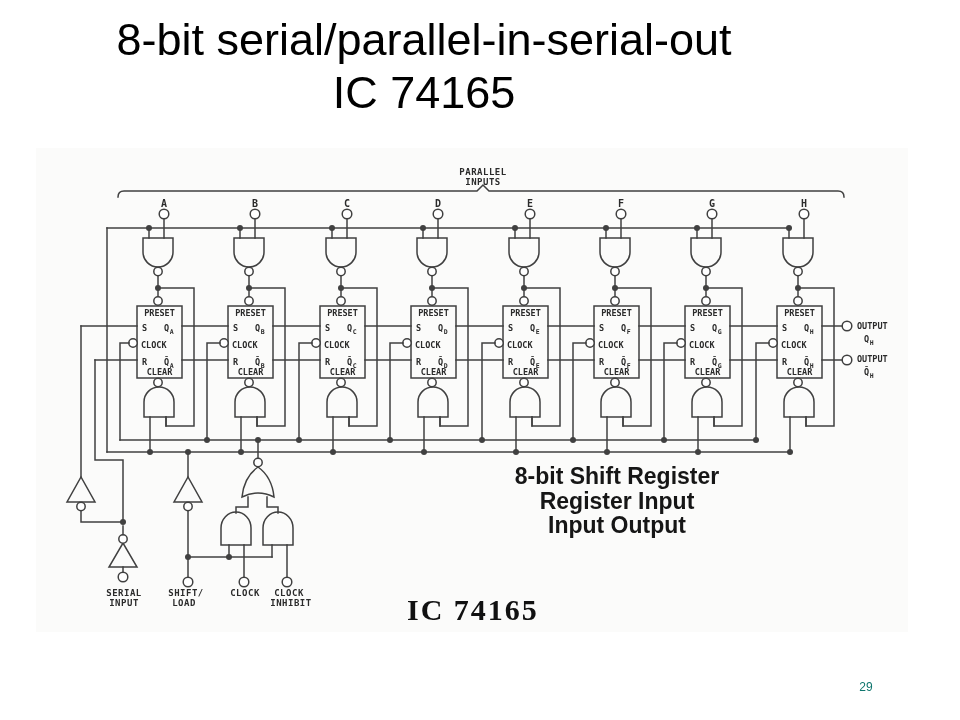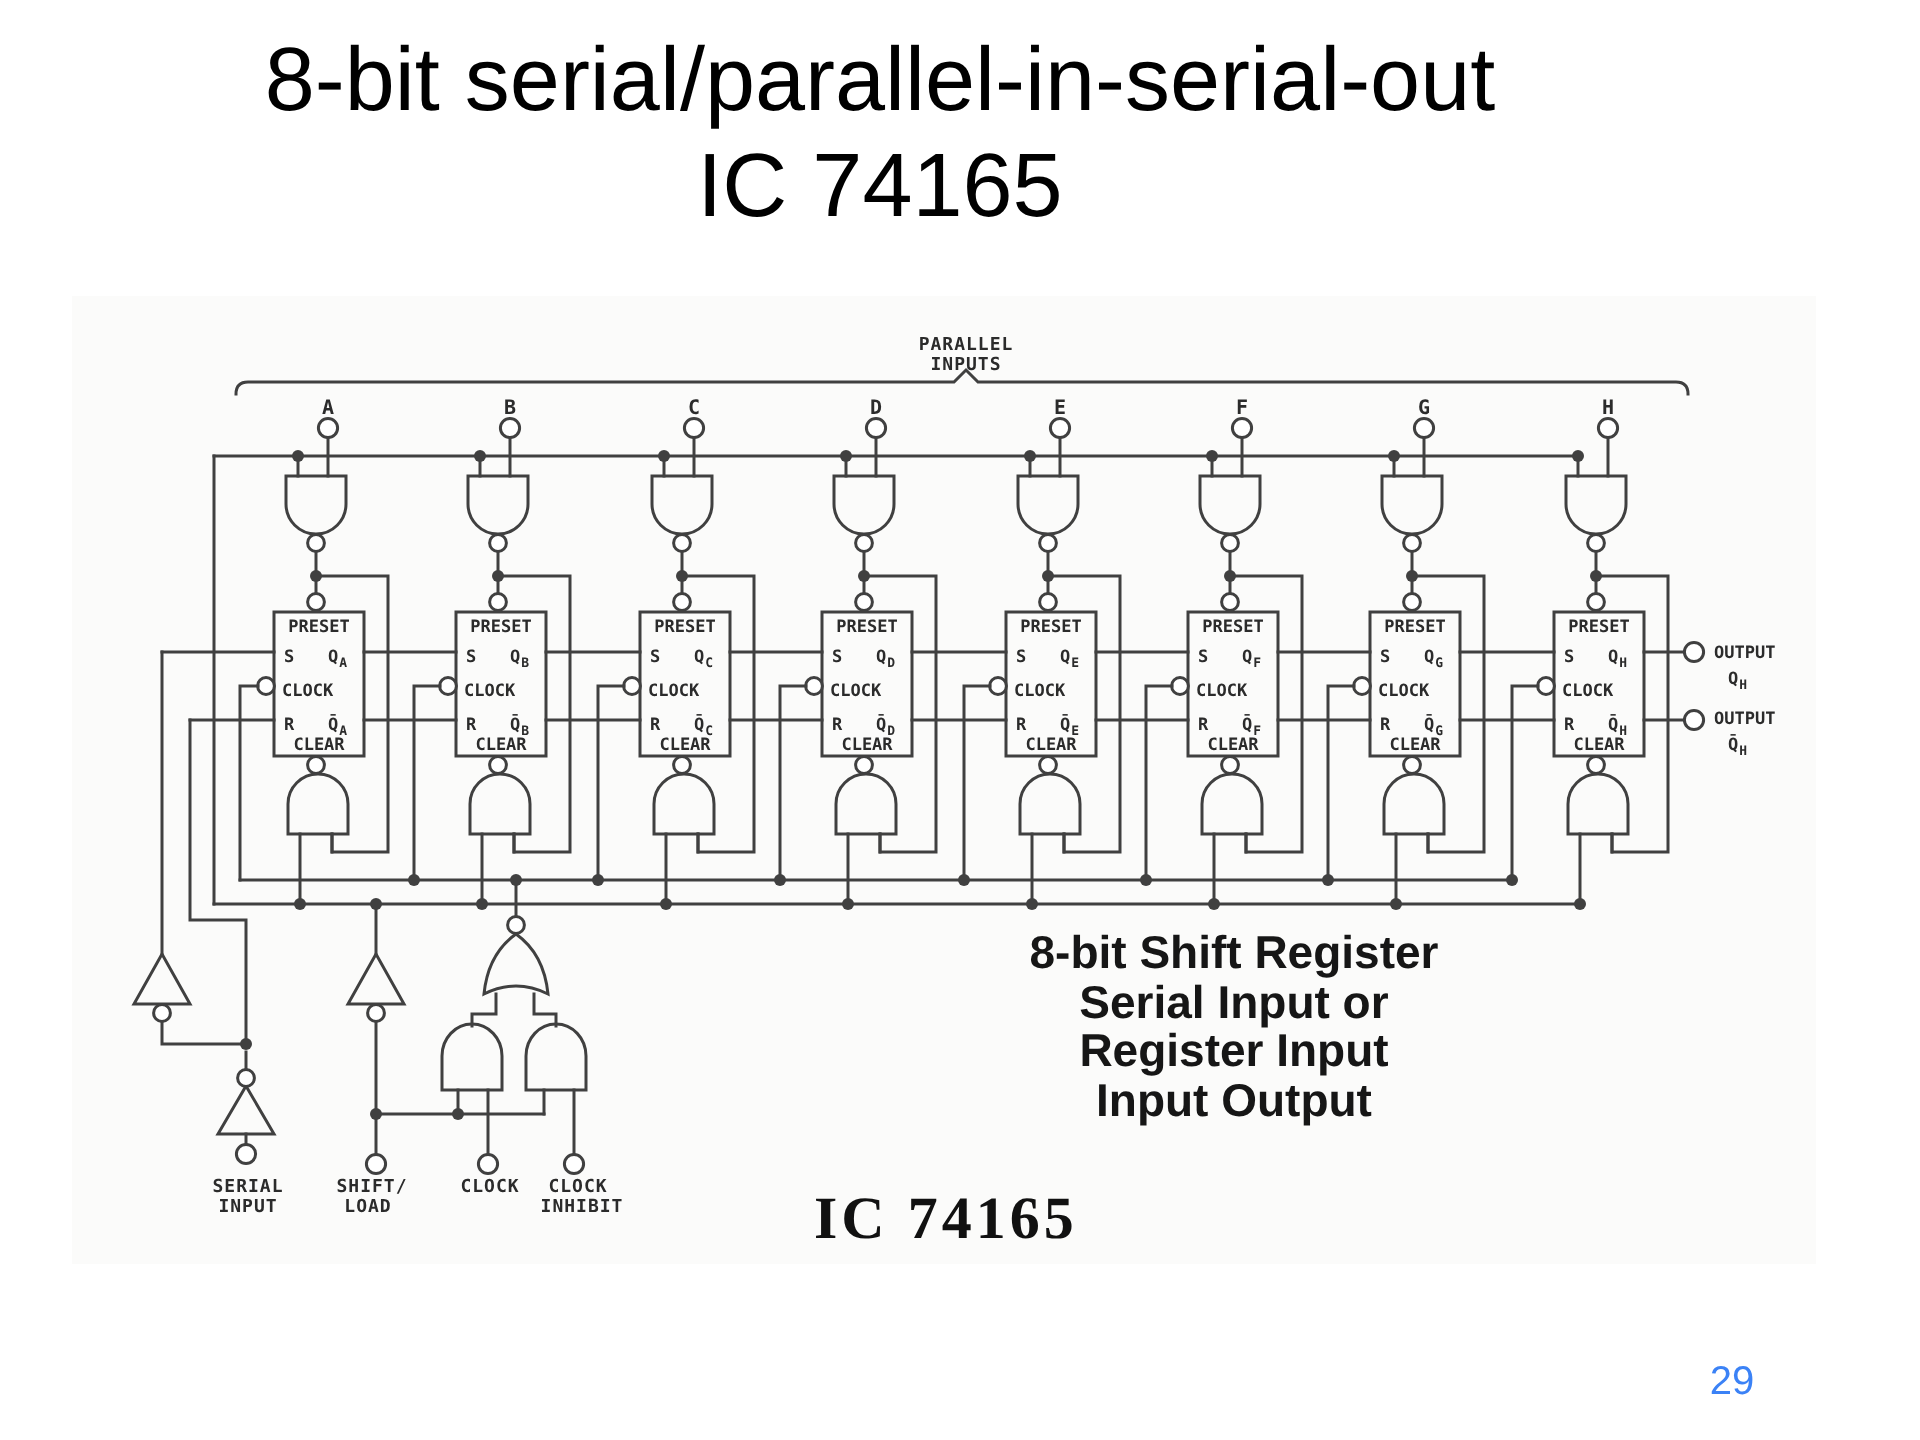--- a/index.html
+++ b/index.html
@@ -6,7 +6,7 @@
   #slide{position:relative;width:960px;height:720px;background:#ffffff;overflow:hidden;
          font-family:"Liberation Sans",sans-serif;}
   #title{position:absolute;top:13px;left:0;width:848px;text-align:center;
-         font-size:45px;line-height:53px;font-weight:400;color:#000;letter-spacing:0px;margin-left:16px;}
+         font-size:45px;line-height:53px;font-weight:400;color:#000;letter-spacing:0px;}
   #scanarea{position:absolute;left:36px;top:148px;width:872px;height:484px;background:#fbfbfa;}
   #caption{position:absolute;left:482px;top:464px;width:270px;text-align:center;
            font-size:23px;line-height:24.5px;font-weight:700;color:#161616;}

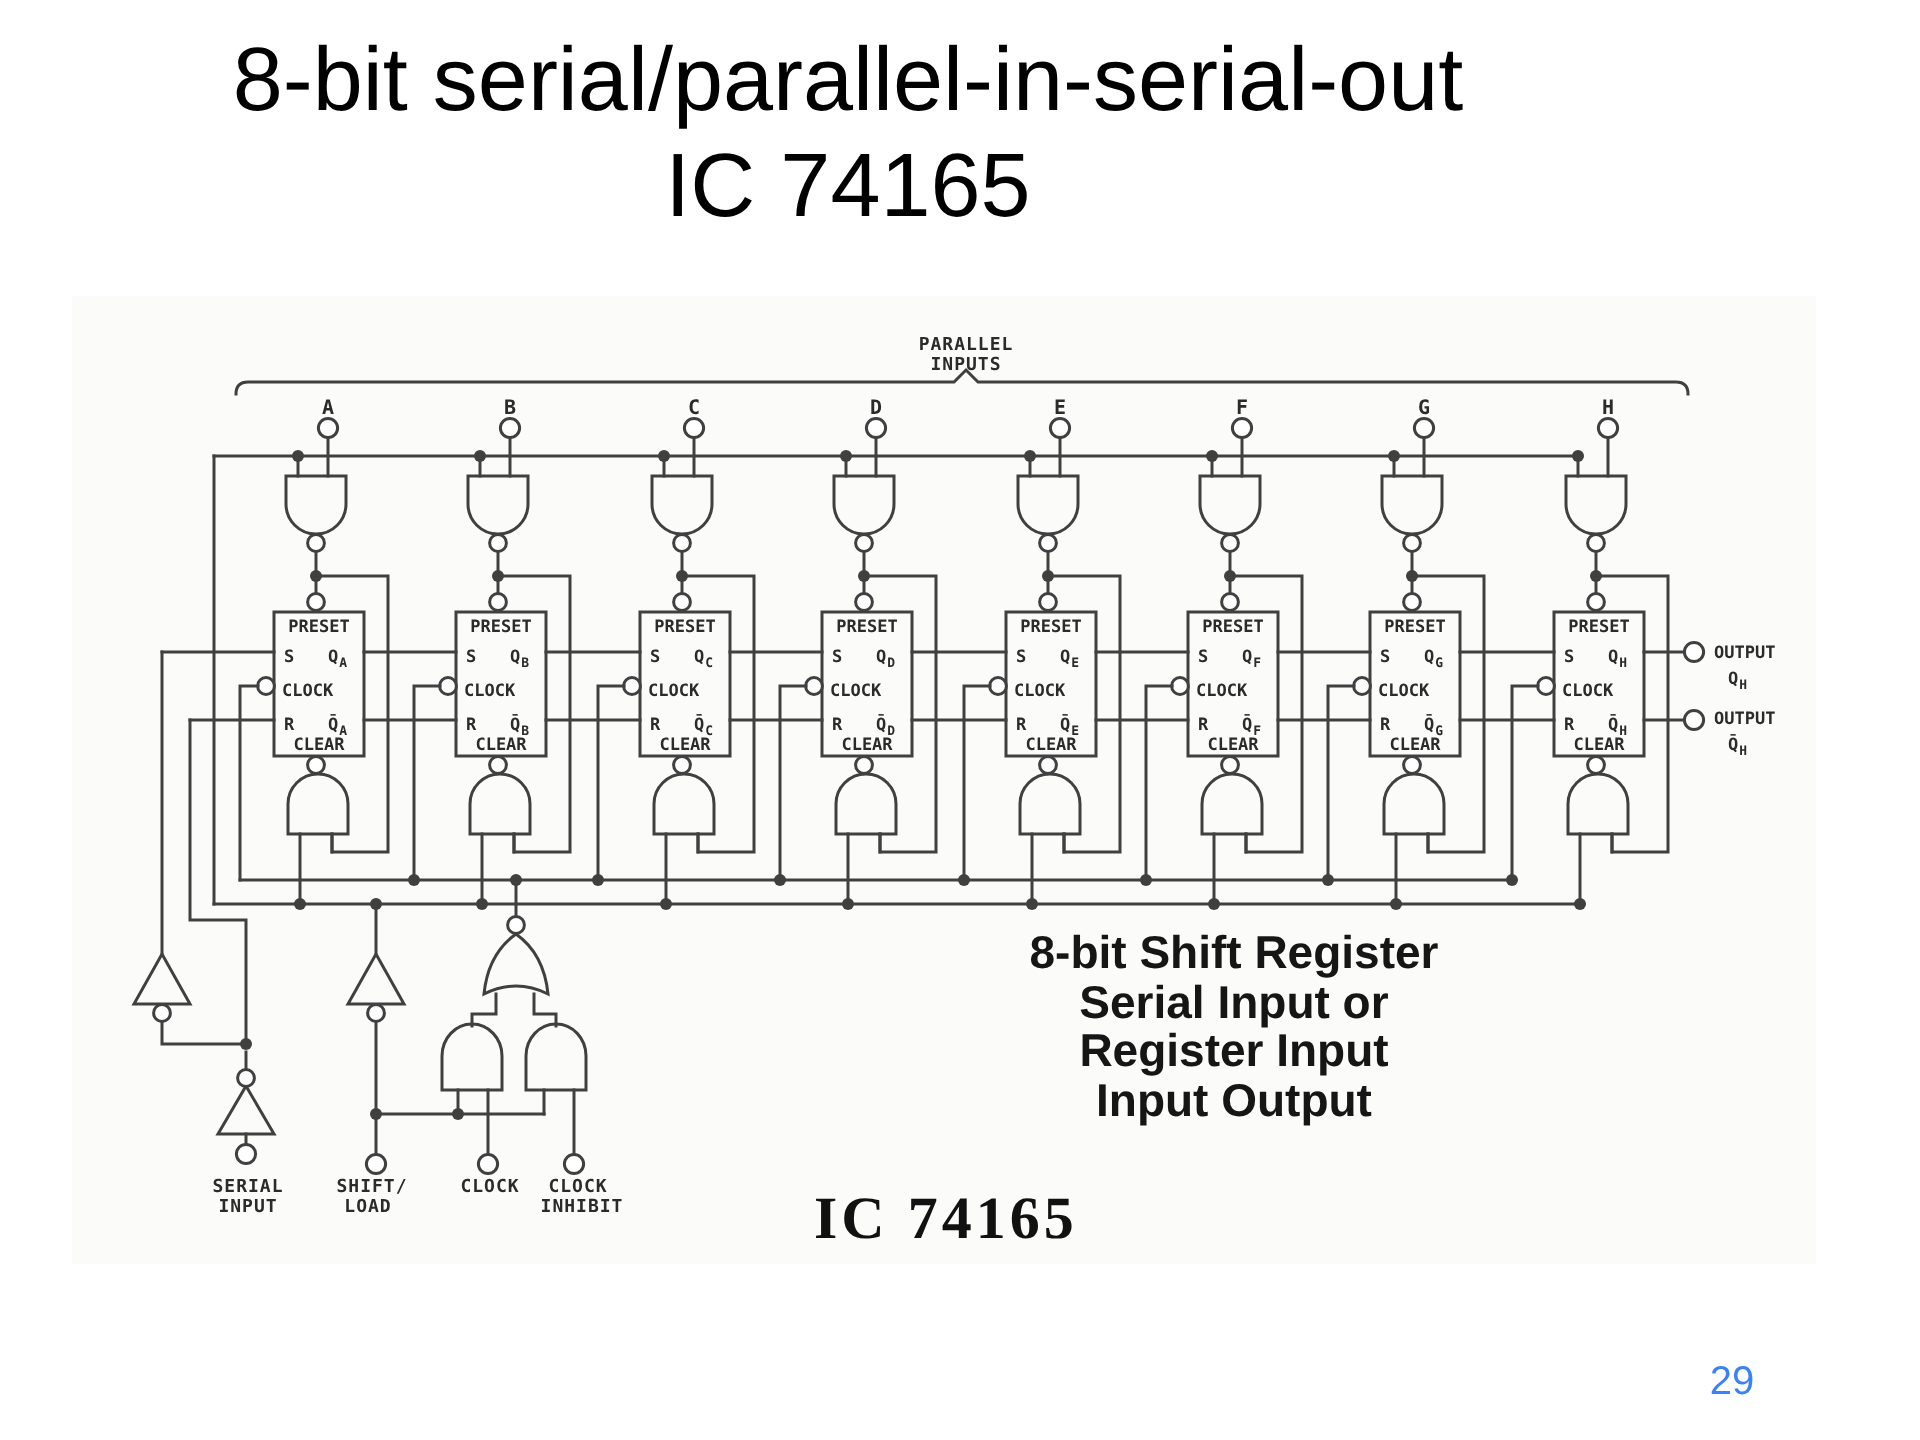--- a/index.html
+++ b/index.html
@@ -357,7 +357,6 @@
 
   <div id="caption">
     <div>8-bit Shift Register</div>
-    <div>Serial Input or</div>
     <div>Register Input</div>
     <div>Input Output</div>
   </div>

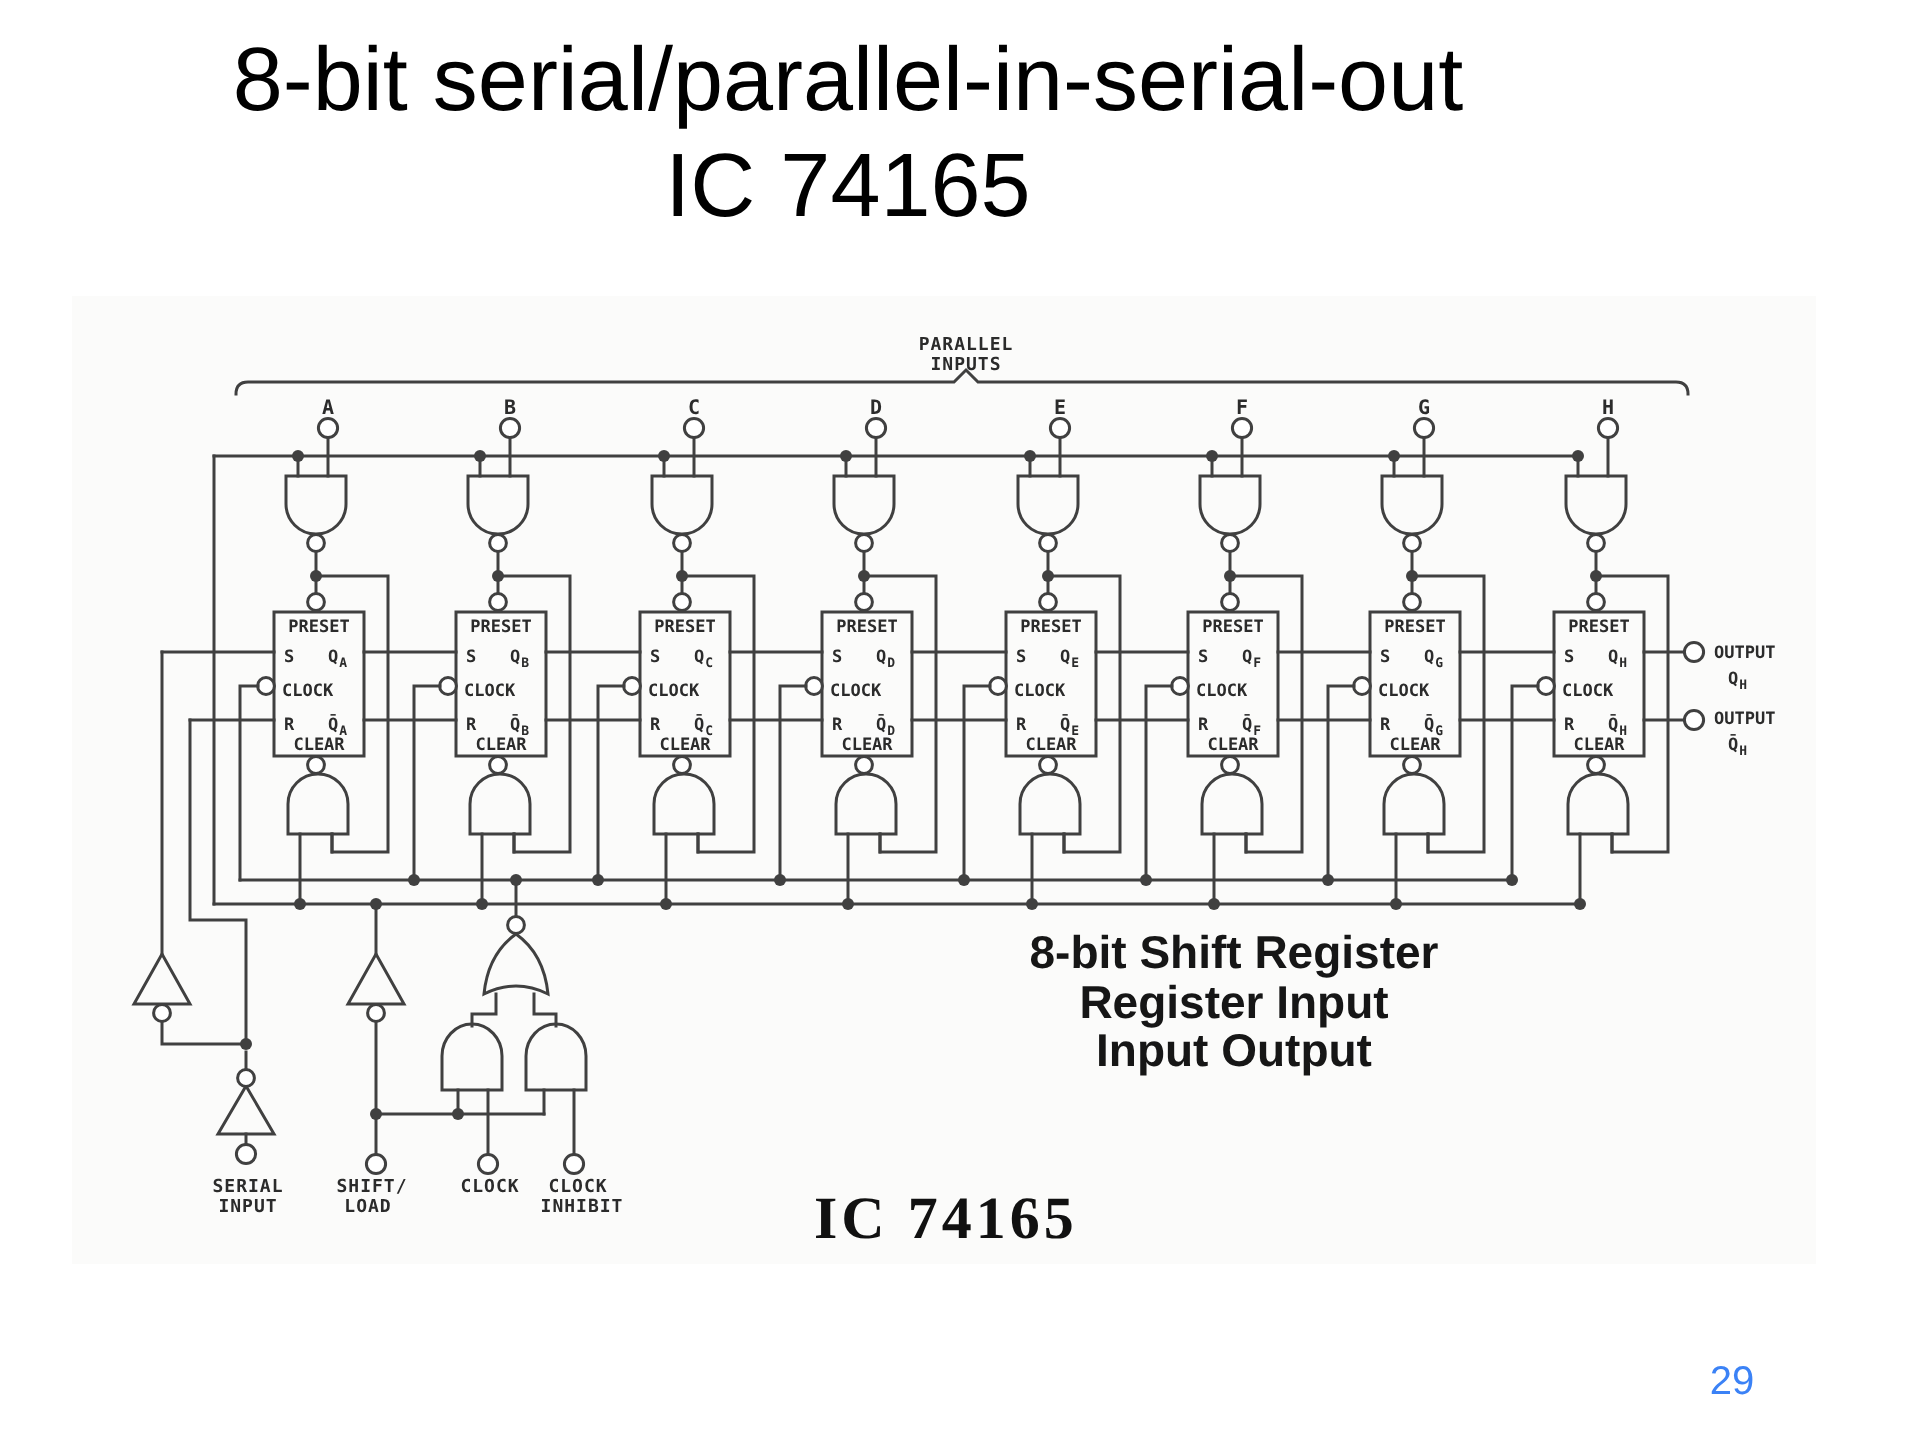--- a/index.html
+++ b/index.html
@@ -13,7 +13,7 @@
   #iclabel{position:absolute;left:407px;top:593px;font-family:"Liberation Serif",serif;
            font-size:30px;font-weight:700;letter-spacing:2px;color:#111;}
   #pagenum{position:absolute;left:846px;top:680px;width:40px;text-align:center;
-           font-size:20px;color:#3b82f6;}
+           font-size:12px;color:#0f766e;}
   svg{position:absolute;left:0;top:0;}
   .w{stroke:#404040;stroke-width:1.5;fill:none;stroke-linecap:square;stroke-linejoin:miter;}
   .t{fill:#ffffff;stroke:#404040;stroke-width:1.5;}

